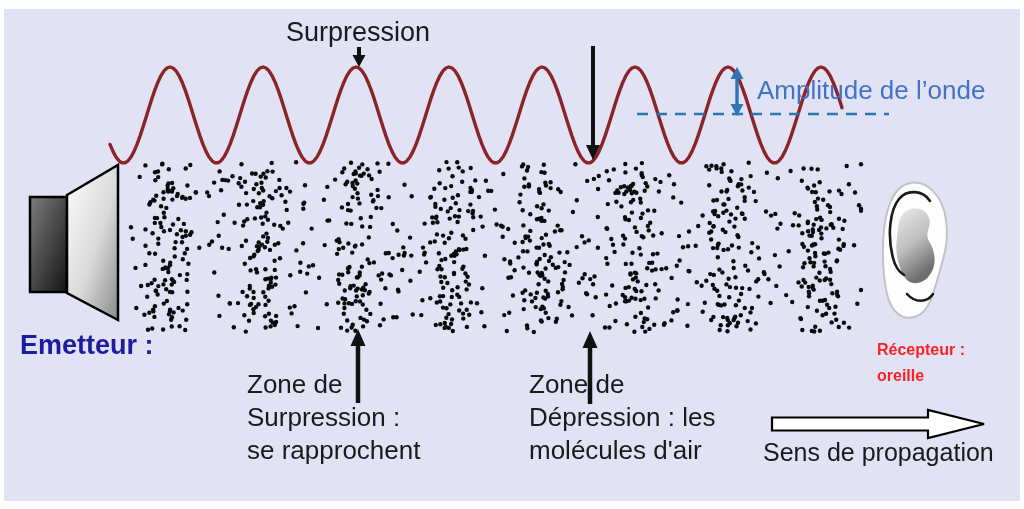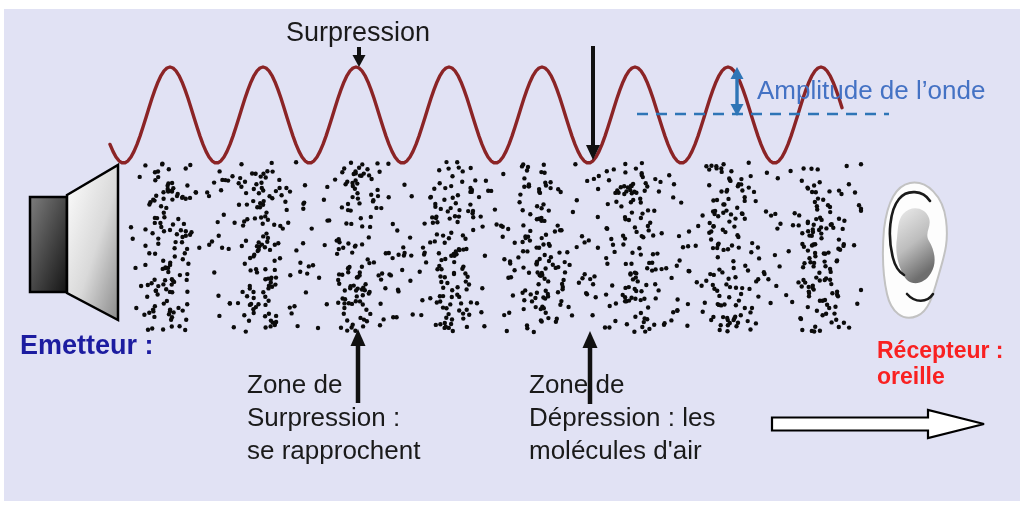--- a/index.html
+++ b/index.html
@@ -23,7 +23,7 @@
   .lbl-depression{left:532px;top:16px;font-size:27px;}
   .lbl-amplitude{left:757px;top:75px;font-size:26px;color:var(--text-blue);font-weight:500;}
   .lbl-emitter{left:20px;top:332px;font-size:27px;line-height:26px;font-weight:bold;color:var(--emitter-navy);}
-  .lbl-receiver{left:877px;top:337px;font-size:23px;line-height:26px;font-weight:bold;color:var(--receiver-red);}
+  .lbl-receiver{left:877px;top:337px;font-size:16px;line-height:26px;font-weight:bold;color:var(--receiver-red);}
   .lbl-zone{font-size:26px;line-height:33px;}
   .lbl-zone-sup{left:247px;top:368px;}
   .lbl-zone-dep{left:529px;top:368px;}

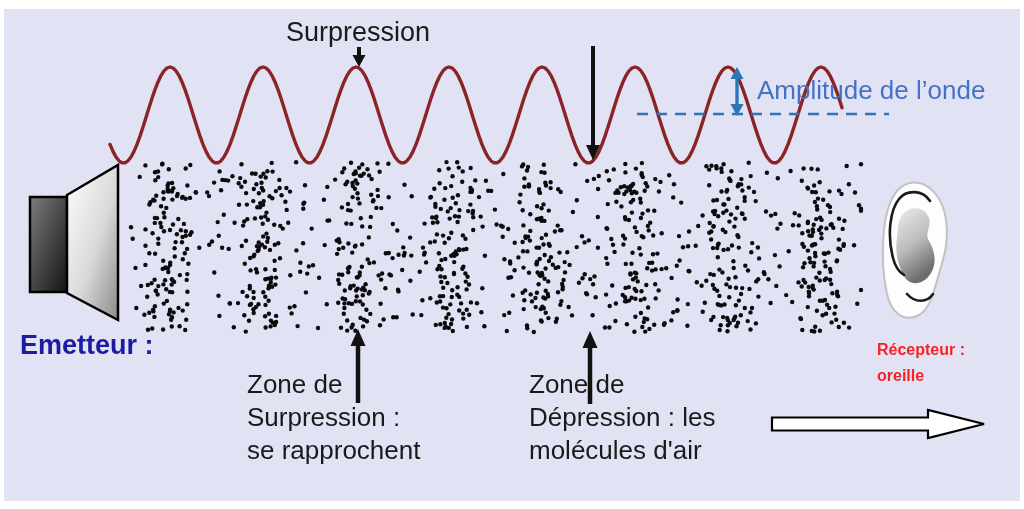--- a/index.html
+++ b/index.html
@@ -1294,6 +1294,7 @@
     <div>molécules d'air</div>
   </div>
 
+  <div class="lbl lbl-propagation">Sens de propagation</div>
 </div>
 
 </body></html>

